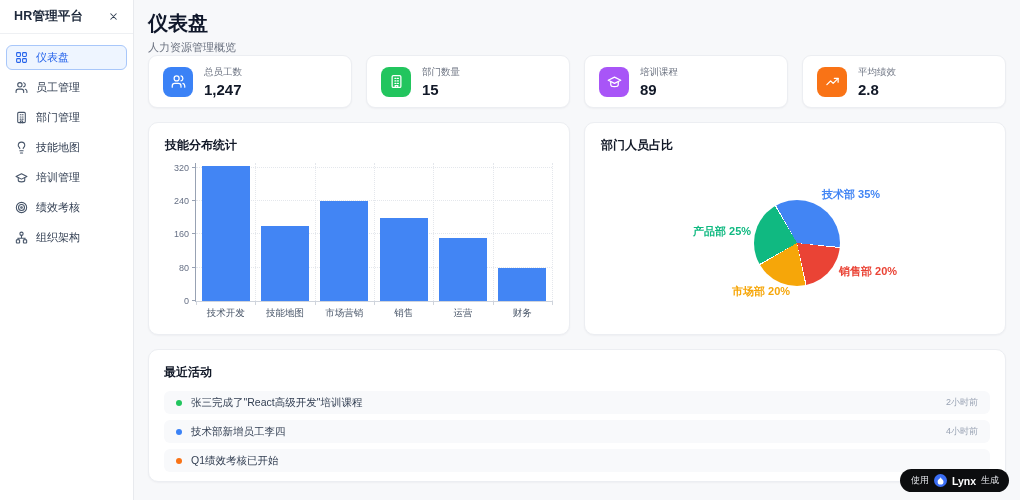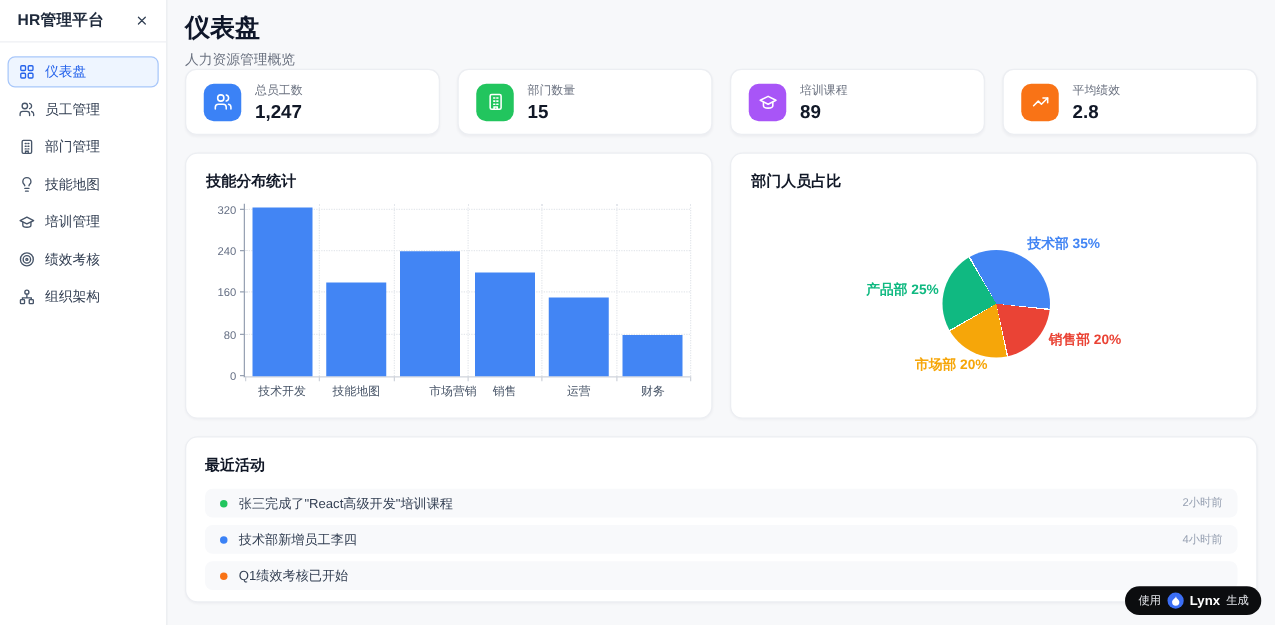--- a/index.html
+++ b/index.html
@@ -245,7 +245,7 @@
           <div class="bar" style="left: calc(25% - 24px); height: 54.3807%; background: rgb(66, 133, 244);"></div>
           <div class="xlabel" style="left: 25%;">技能地图</div>
           <div class="bar" style="left: calc(41.6667% - 24px); height: 72.5076%; background: rgb(66, 133, 244);"></div>
-          <div class="xlabel" style="left: 41.6667%; margin-left: 18px;">市场营销</div>
+          <div class="xlabel" style="left: 41.6667%;">市场营销</div>
           <div class="bar" style="left: calc(58.3333% - 24px); height: 60.423%; background: rgb(66, 133, 244);"></div>
           <div class="xlabel" style="left: 58.3333%;">销售</div>
           <div class="bar" style="left: calc(75% - 24px); height: 45.3172%; background: rgb(66, 133, 244);"></div>

